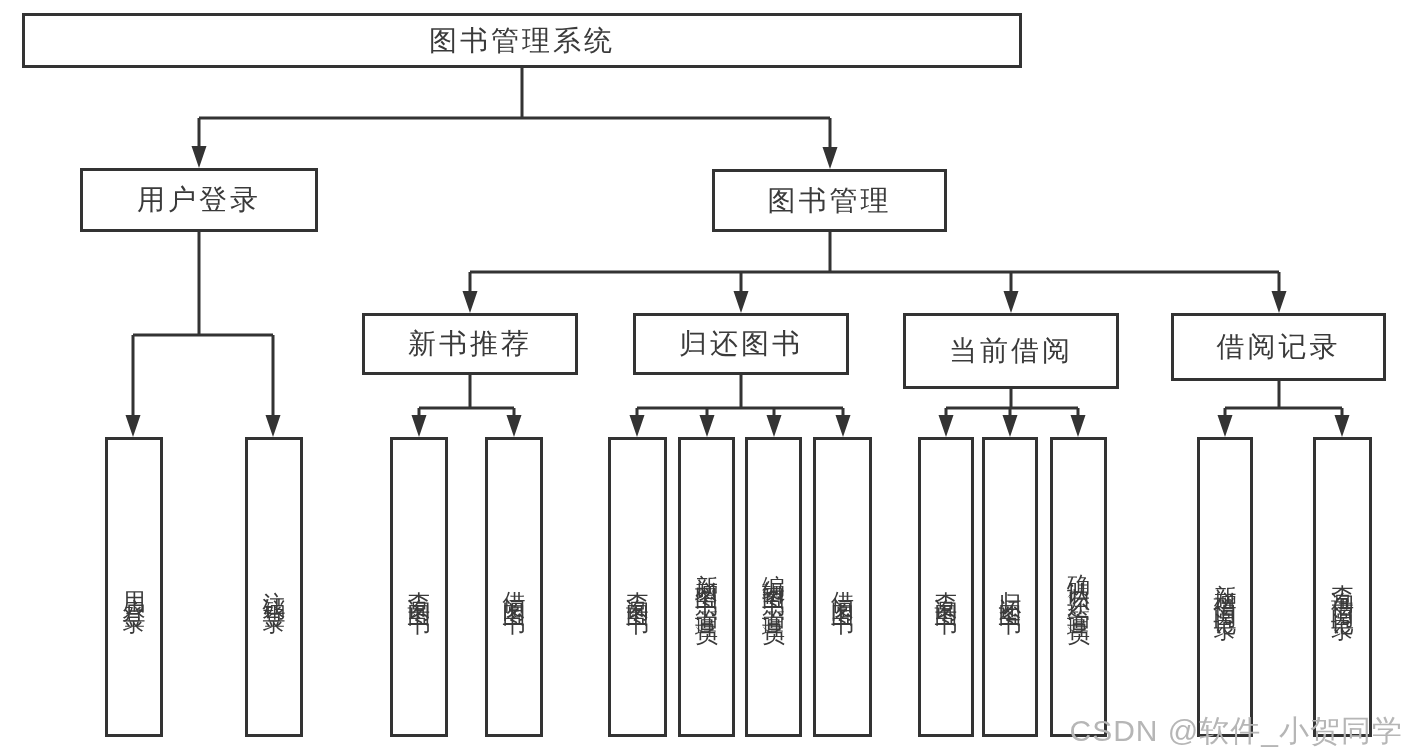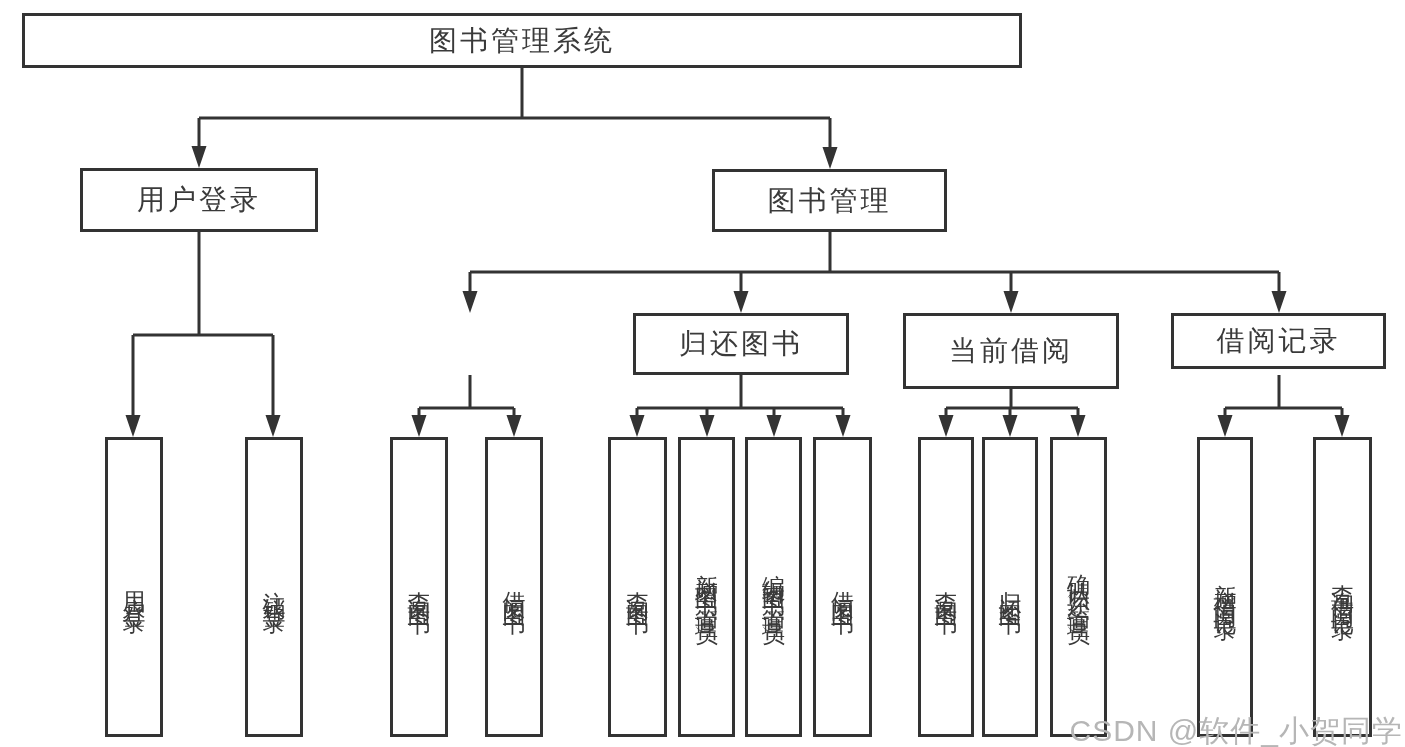--- a/index.html
+++ b/index.html
@@ -72,6 +72,7 @@
   <div class="node hbox" style="left:80px;top:168px;width:238px;height:64px;">用户登录</div>
   <div class="node hbox" style="left:712px;top:169px;width:235px;height:63px;">图书管理</div>
 
+  <div class="node hbox" style="left:362px;top:313px;width:216px;height:62px;">新书推荐</div>
   <div class="node hbox" style="left:633px;top:313px;width:216px;height:62px;">归还图书</div>
   <div class="node hbox" style="left:903px;top:313px;width:216px;height:76px;">当前借阅</div>
   <div class="node hbox" style="left:1171px;top:313px;width:215px;height:56px;">借阅记录</div>

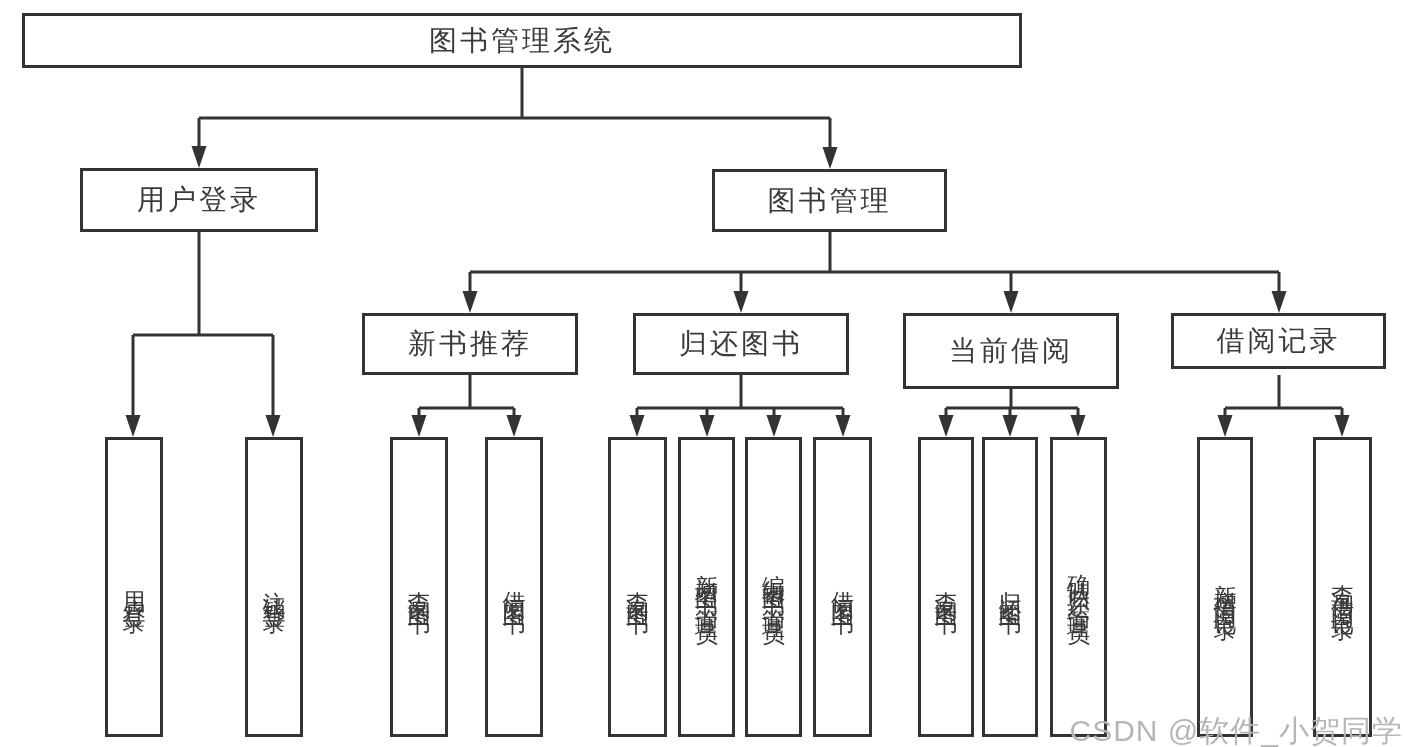--- a/index.html
+++ b/index.html
@@ -75,7 +75,7 @@
   <div class="node hbox" style="left:362px;top:313px;width:216px;height:62px;">新书推荐</div>
   <div class="node hbox" style="left:633px;top:313px;width:216px;height:62px;">归还图书</div>
   <div class="node hbox" style="left:903px;top:313px;width:216px;height:76px;">当前借阅</div>
-  <div class="node hbox" style="left:1171px;top:313px;width:215px;height:56px;">借阅记录</div>
+  <div class="node hbox" style="left:1171px;top:313px;width:215px;height:68px;">借阅记录</div>
 
   <div class="node vbox" style="left:105px;top:437px;width:58px;height:300px;">用户登录</div>
   <div class="node vbox" style="left:245px;top:437px;width:58px;height:300px;">注销登录</div>

